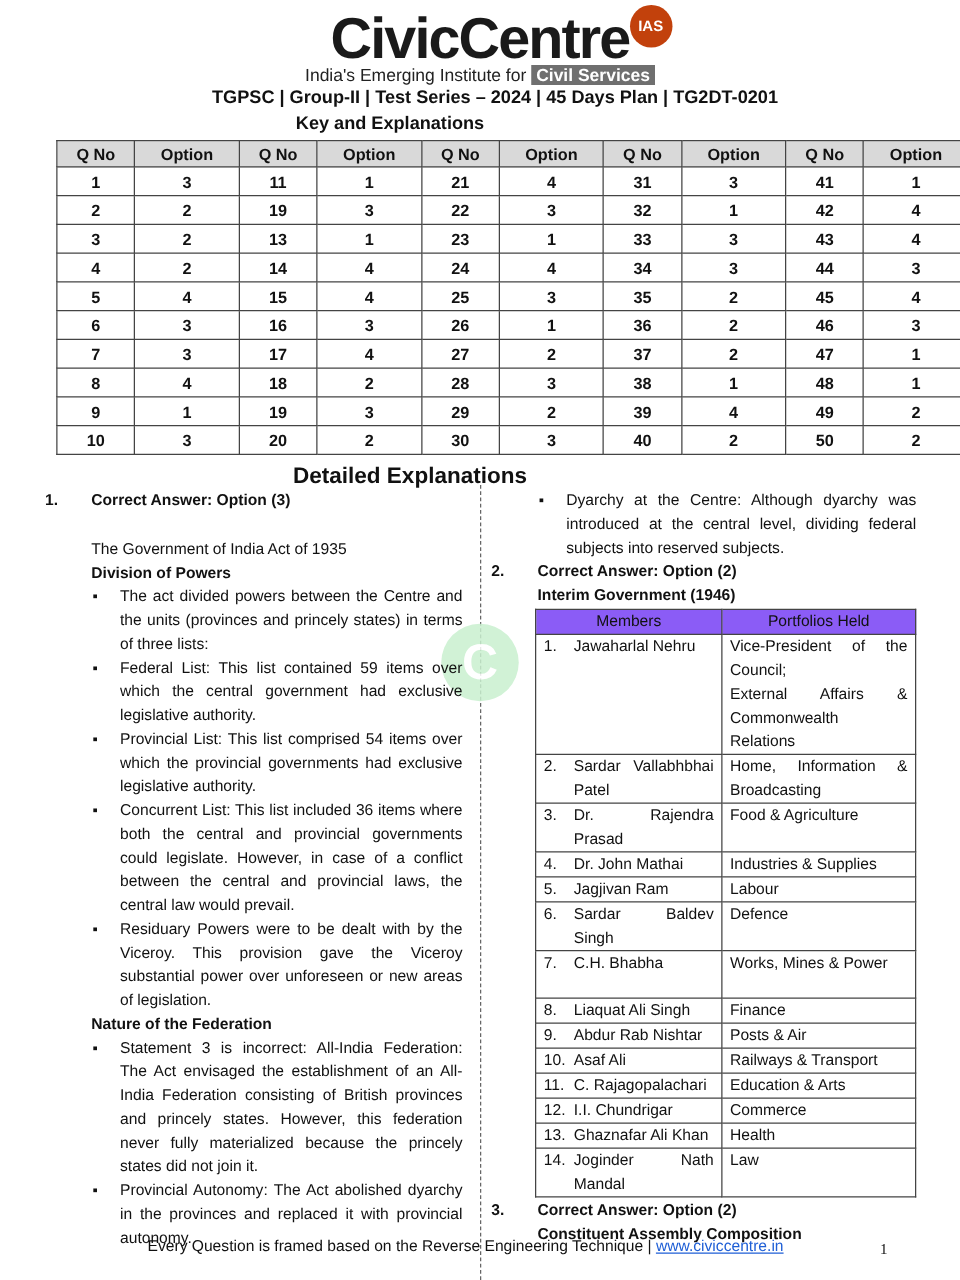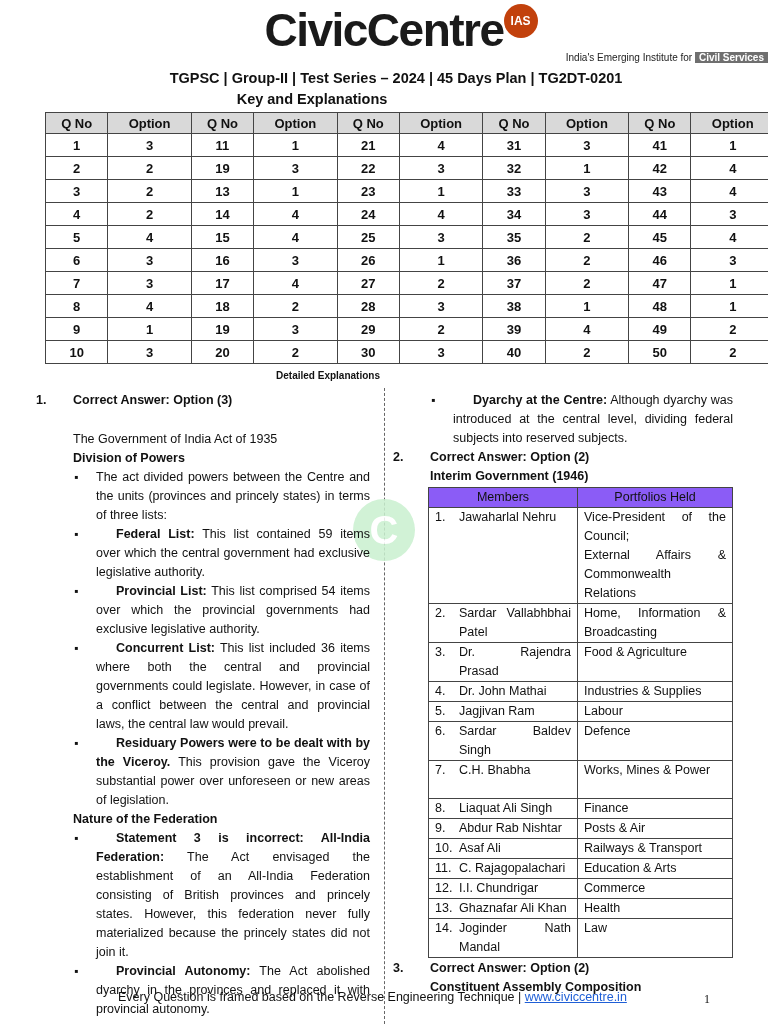--- a/index.html
+++ b/index.html
@@ -9,7 +9,7 @@
   .logo { position: absolute; left: 0; top: 6px; width: 768px; text-align: center; }
   .logo-main { display: inline-block; position: relative; font-size: 46px; font-weight: bold; letter-spacing: -1.5px; color: #1a1a1a; line-height: 48px; }
   .logo-ias { position: absolute; right: -34px; top: -2px; width: 34px; height: 34px; border-radius: 50%; background: #c2410c; color: #fff; font-size: 12px; font-weight: bold; letter-spacing: 0; line-height: 34px; text-align: center; }
-  .logo-tag { display: block; font-size: 10px; color: #222; margin-top: -2px; text-align: right; }
+  .logo-tag { display: block; font-size: 14px; color: #222; margin-top: -2px; }
   .logo-tag-box { background: #6f6f6f; color: #fff; padding: 0 4px; font-weight: bold; }
 
   .title1 { position: absolute; left: 0; top: 70px; width: 768px; text-align: center; font-size: 14.5px; font-weight: bold; padding-left: 24px; }

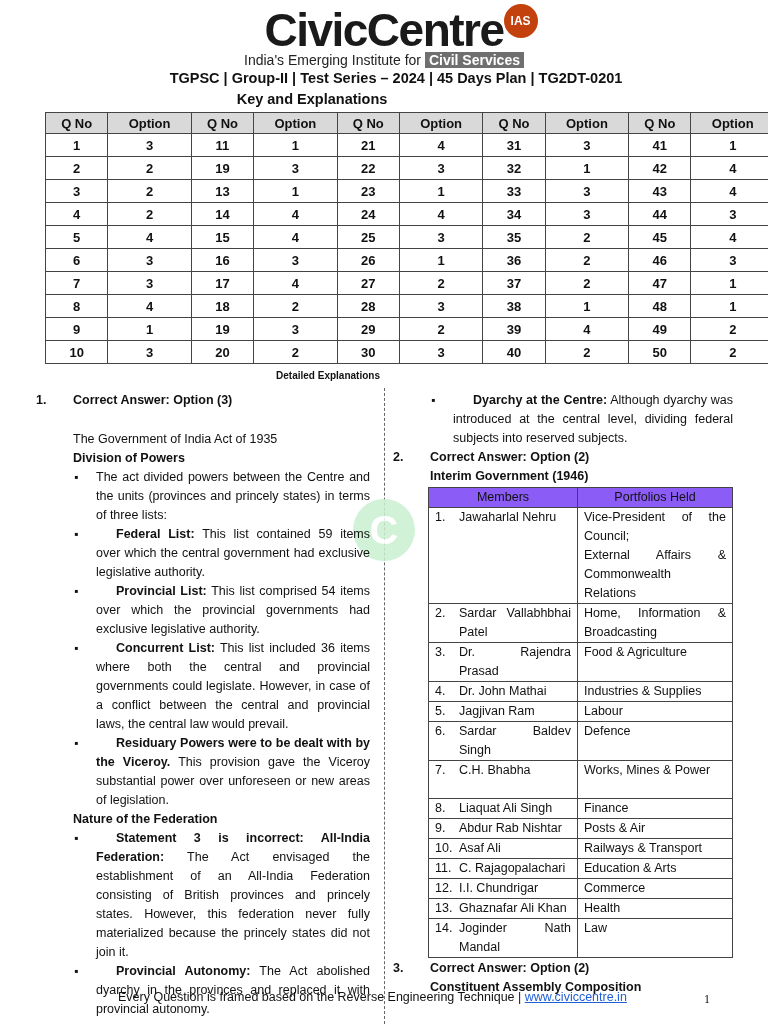--- a/index.html
+++ b/index.html
@@ -19,7 +19,7 @@
   table.key th, table.key td { border: 1.5px solid #444; text-align: center; height: 23px; }
   table.key th { background: #d9d9d9; height: 21px; }
 
-  .detailed { position: absolute; left: 0; top: 370px; width: 656px; text-align: center; font-size: 10px; font-weight: bold; }
+  .detailed { position: absolute; left: 0; top: 370px; width: 656px; text-align: center; font-size: 18px; font-weight: bold; }
 
   .divider { position: absolute; left: 384px; top: 388px; width: 0; height: 636px; border-left: 1.5px dashed #666; }
 

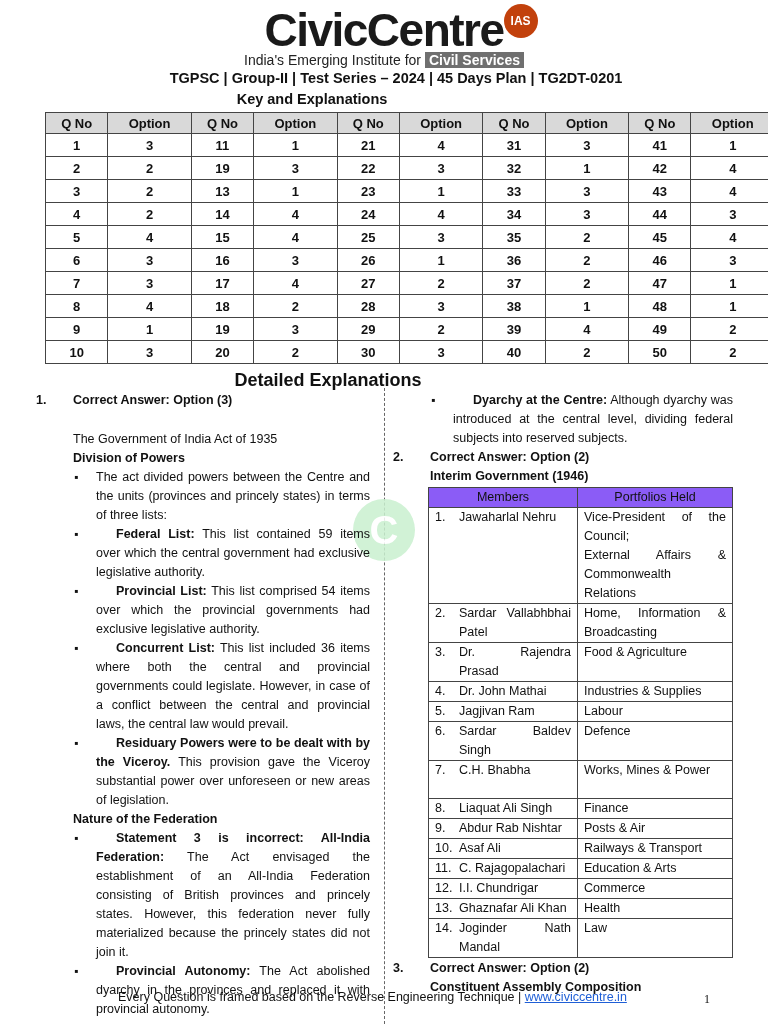--- a/index.html
+++ b/index.html
@@ -37,7 +37,7 @@
   .bullets { list-style: none; padding-left: 60px; }
   .bullets li { position: relative; text-align: justify; }
   .bullets li::before { content: "\25AA"; position: absolute; left: -22px; top: 0; font-size: 12px; }
-  .b { font-weight: bold; margin-left: 20px; }
+  .b { font-weight: normal; }
 
   table.gov { margin-left: 35px; width: 305px; border-collapse: collapse; font-size: 12.5px; line-height: 19px; margin-top: 1px; margin-bottom: 1px; }
   table.gov th { background: #8b5cf6; font-weight: normal; border: 1.5px solid #444; height: 20px; }

